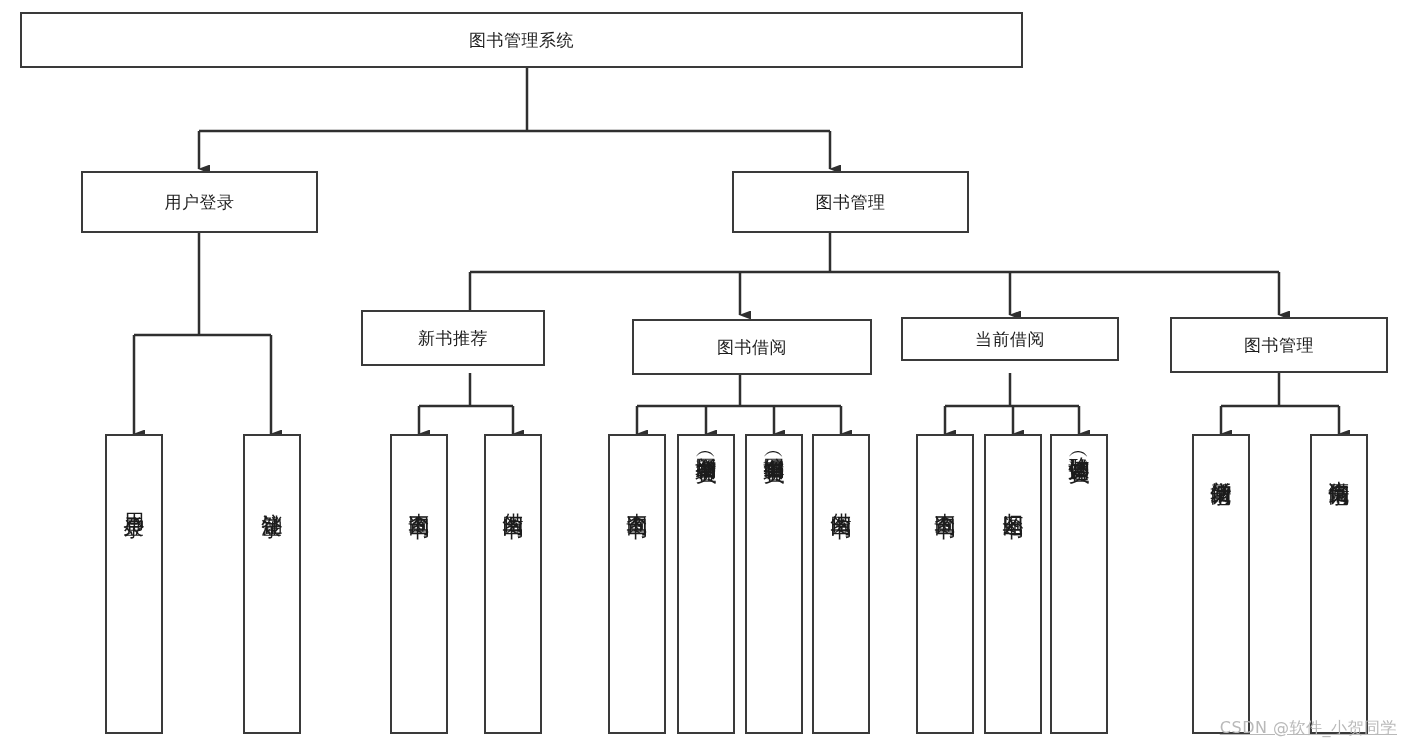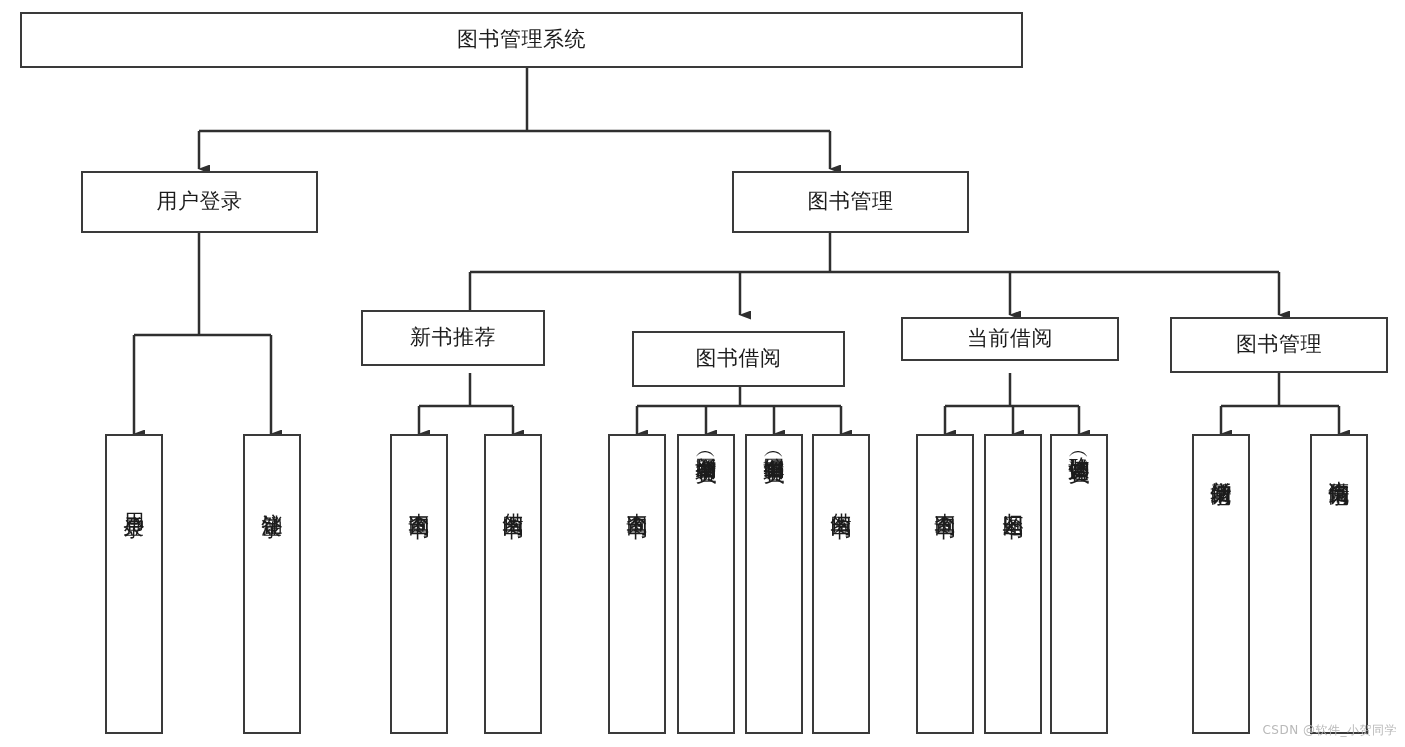--- a/index.html
+++ b/index.html
@@ -37,7 +37,7 @@
     color: #1c1c1c;
   }
   .node-h .label {
-    font-size: 21px;
+    font-size: 17px;
     line-height: 1.1;
     letter-spacing: 0.5px;
     white-space: nowrap;

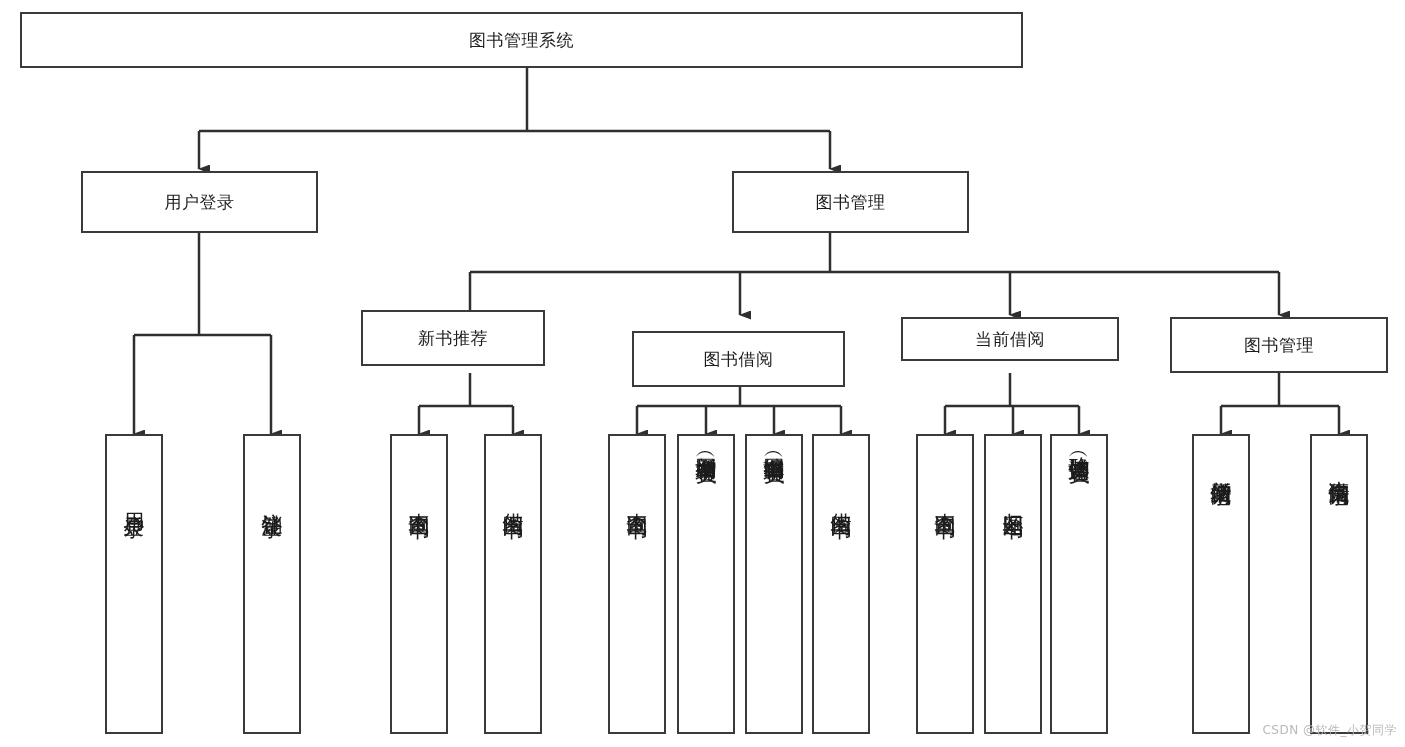--- a/index.html
+++ b/index.html
@@ -139,7 +139,7 @@
   <div class="node node-h" style="left:361px; top:310px; width:184px; height:56px;">
     <span class="label">新书推荐</span>
   </div>
-  <div class="node node-h" style="left:632px; top:331px; width:213px; height:56px;text-align:right;">
+  <div class="node node-h" style="left:632px; top:319px; width:240px; height:56px;text-align:right;">
     <span class="label">图书借阅</span>
   </div>
   <div class="node node-h" style="left:901px; top:317px; width:218px; height:44px;">

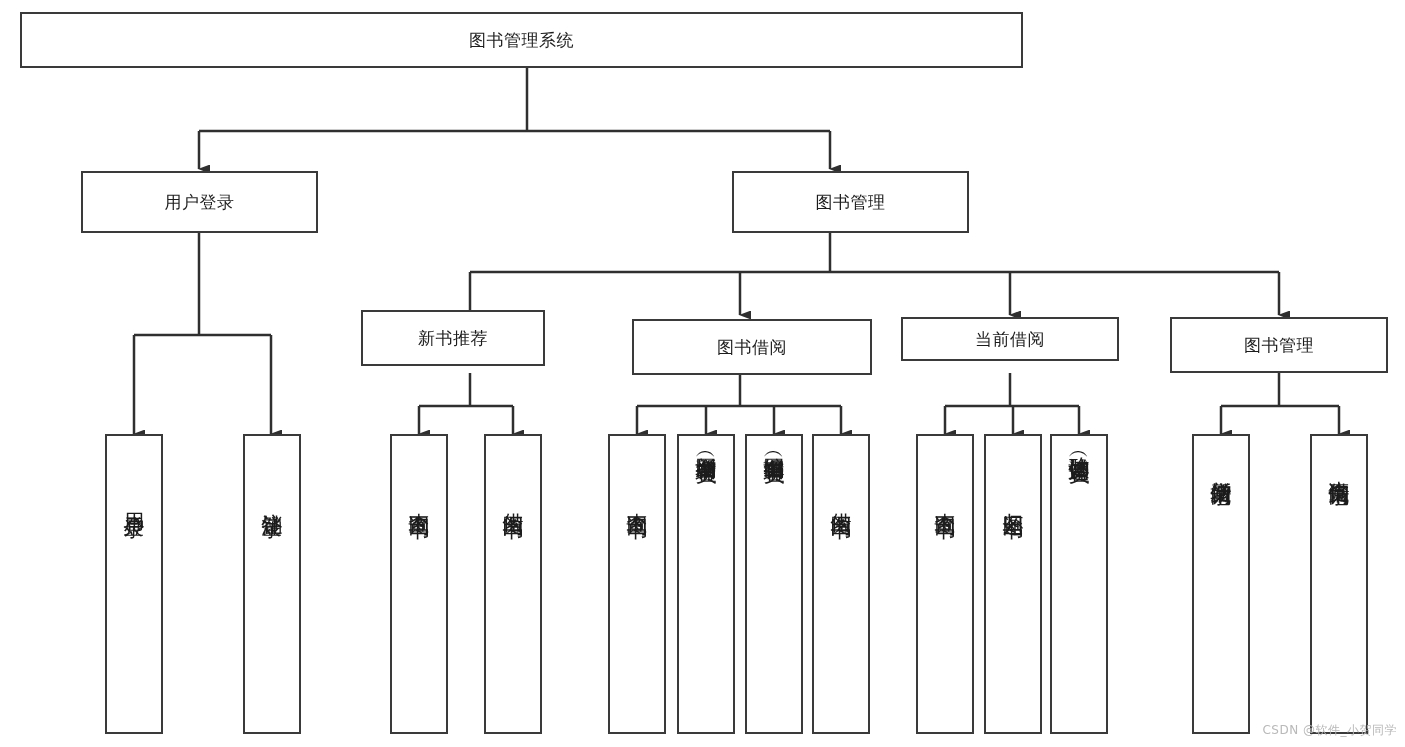--- a/index.html
+++ b/index.html
@@ -63,11 +63,12 @@
     position: absolute;
     right: 8px;
     bottom: 8px;
-    font-size: 12px;
+    font-size: 16px;
     color: #b9b9b9;
     letter-spacing: 0.5px;
     white-space: nowrap;
     user-select: none;
+    text-decoration: underline;
   }
 </style>
 </head>

